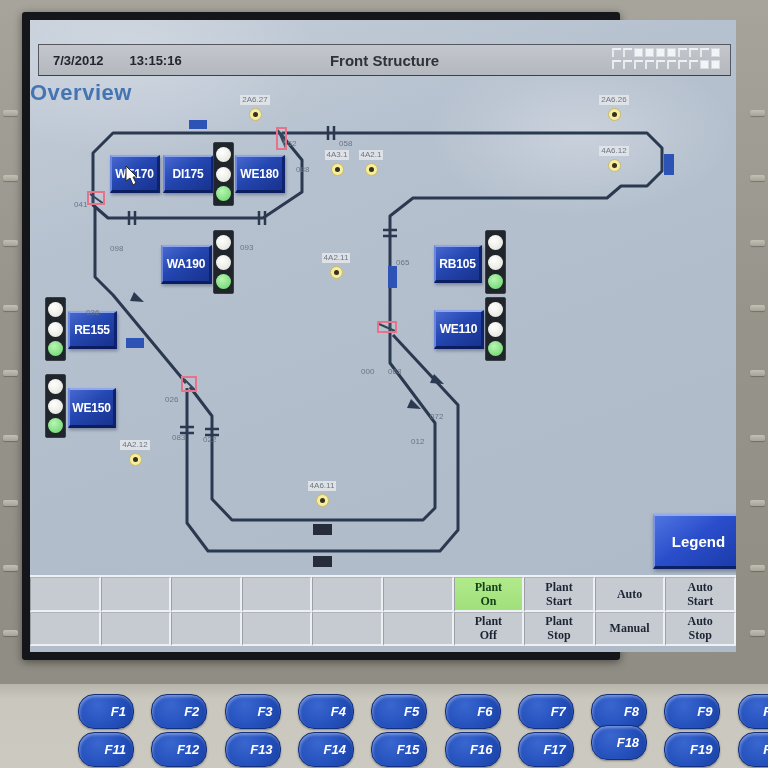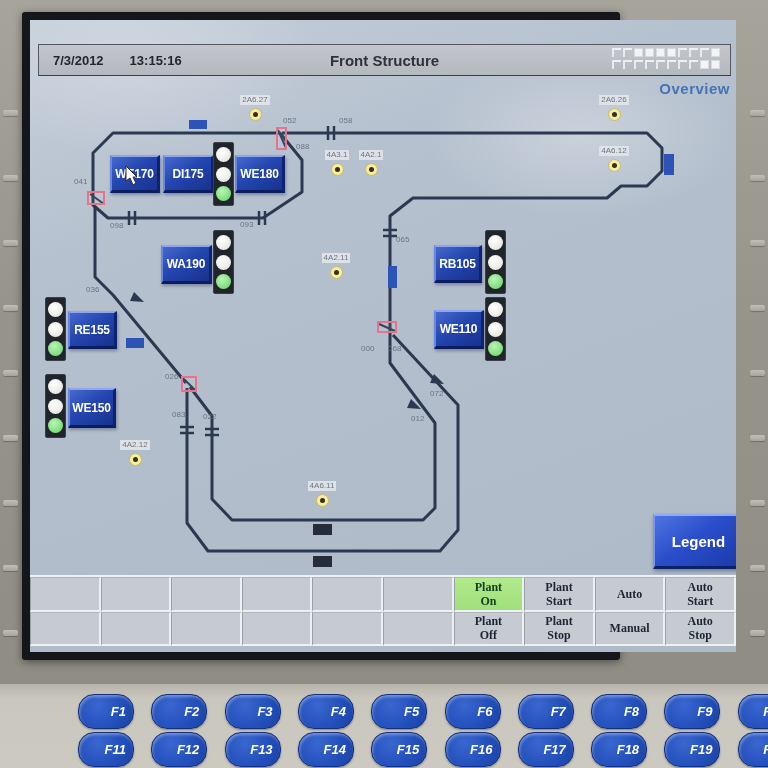--- a/index.html
+++ b/index.html
@@ -28,8 +28,8 @@
   .ledgrid{position:absolute;right:8px;top:3px;display:grid;grid-template-columns:repeat(10,11px);grid-auto-rows:12px;}
   .led{width:9px;height:9px;border-top:2px solid #eef1f4;border-left:2px solid #e8ebee;box-sizing:border-box;}
   .led.on{background:#f2f4f6;border:1px solid #d7dade;}
-  .subtitle{position:absolute;left:0;top:60px;width:700px;text-align:right;
-    font-size:15px;font-weight:bold;color:#4474b4;letter-spacing:.5px;}
+  .subtitle{position:absolute;left:0;top:60px;width:700px;text-align:left;
+    font-size:22px;font-weight:bold;color:#4474b4;letter-spacing:.5px;}
   
   .track-svg{position:absolute;left:0;top:0;}
   .station{position:absolute;color:#fff;font-size:12px;font-weight:bold;

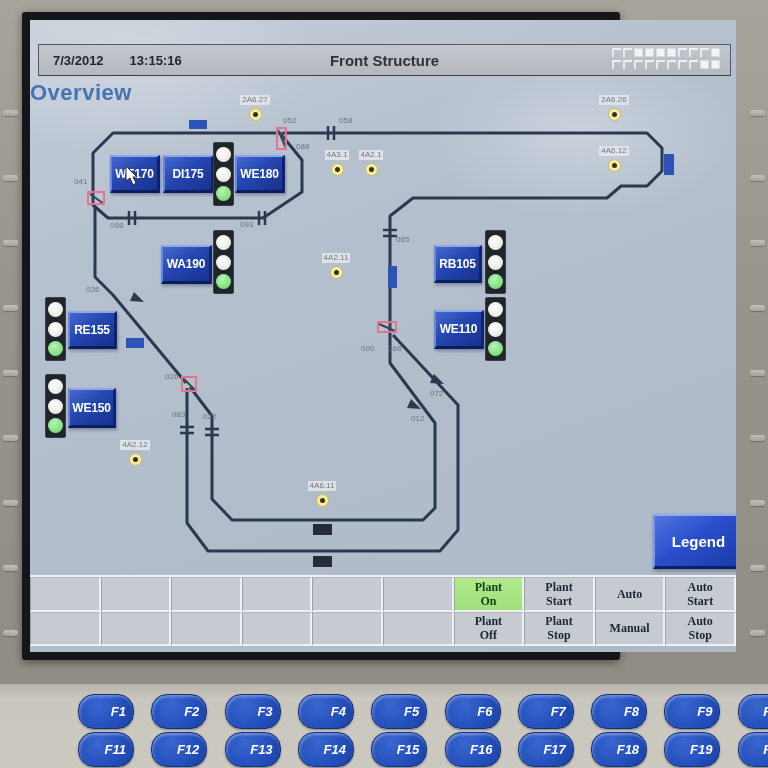--- a/index.html
+++ b/index.html
@@ -51,7 +51,7 @@
     background:#f4eda2;border:1px solid #cbbb5e;box-sizing:border-box;position:relative;}
   .sensor .sdot::after{content:"";position:absolute;left:3px;top:3px;width:5px;height:5px;
     border-radius:50%;background:#38301f;}
-  .tlabel{position:absolute;font-size:8px;color:#6b7483;white-space:nowrap;}
+  .tlabel{position:absolute;font-size:8px;color:#6b7483;white-space:nowrap;margin-top:23px;}
   .tswitch{position:absolute;border:2px solid #e5748a;box-sizing:border-box;background:rgba(255,255,255,.06);}
   .block{position:absolute;background:#2d53b6;}
   .stopper{position:absolute;background:#262c3a;}

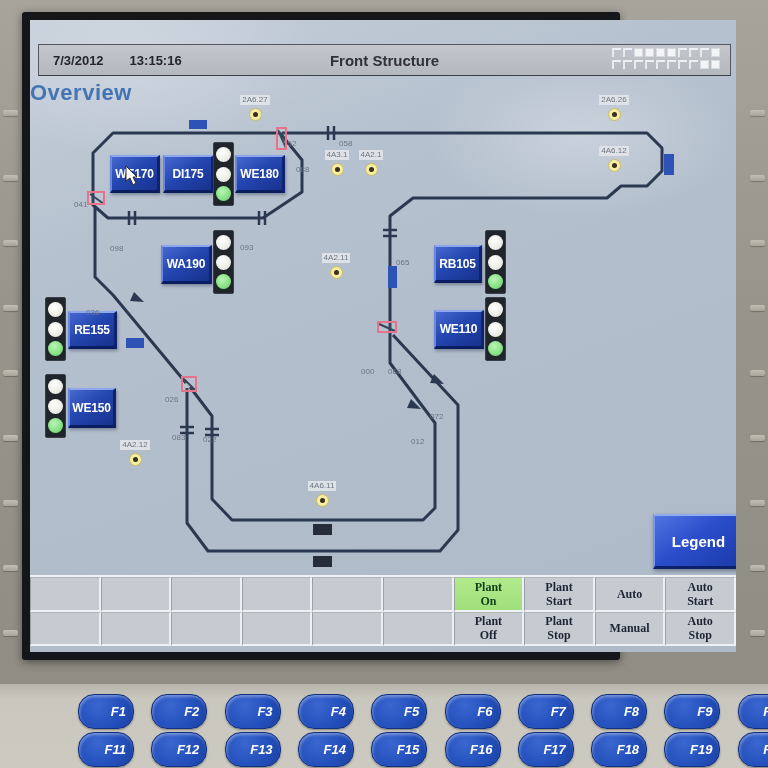--- a/index.html
+++ b/index.html
@@ -320,7 +320,7 @@
     <div class="fkey" style="left: 323.2px; top: 48px;">F15</div>
     <div class="fkey" style="left: 396.5px; top: 48px;">F16</div>
     <div class="fkey" style="left: 469.8px; top: 48px;">F17</div>
-    <div class="fkey" style="left: 543.1px; top: 48px;">F18</div>
+    <div class="fkey" style="left: 543.1px; top: 41px;">F18</div>
     <div class="fkey" style="left: 616.4px; top: 48px; padding-left: 21px;">F19</div>
     <div class="fkey" style="left: 689.7px; top: 48px;">F20</div>
   </div>

